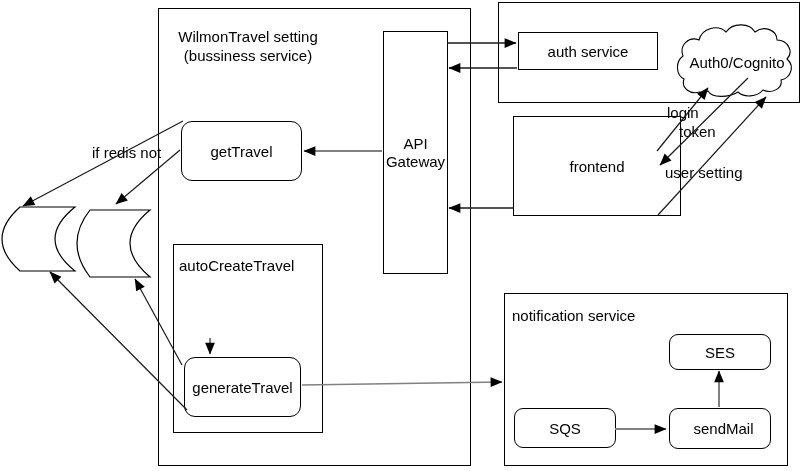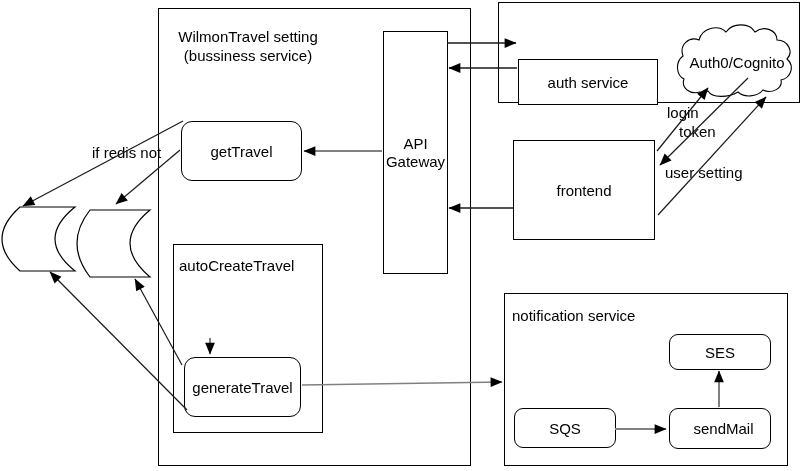--- a/index.html
+++ b/index.html
@@ -45,7 +45,7 @@
   </div>
 
   <div class="box" style="left:498px;top:2px;width:302px;height:101px;">
-    <div class="box center" style="left:19px;top:29px;width:140px;height:46px;margin-top:27px;">
+    <div class="box center" style="left:19px;top:29px;width:140px;height:38px;">
       <span>auth service</span>
     </div>
   </div>

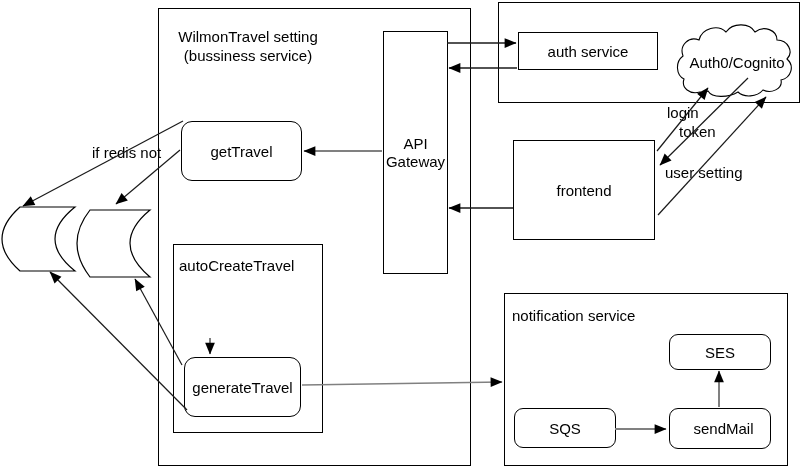--- a/index.html
+++ b/index.html
@@ -52,7 +52,7 @@
 
   <div class="label" style="left:682px;top:54px;width:110px;text-align:center;">Auth0/Cognito</div>
 
-  <div class="box center" style="left:513px;top:140px;width:142px;height:100px;">
+  <div class="box center" style="left:513px;top:116px;width:168px;height:100px;">
     <span>frontend</span>
   </div>
 

